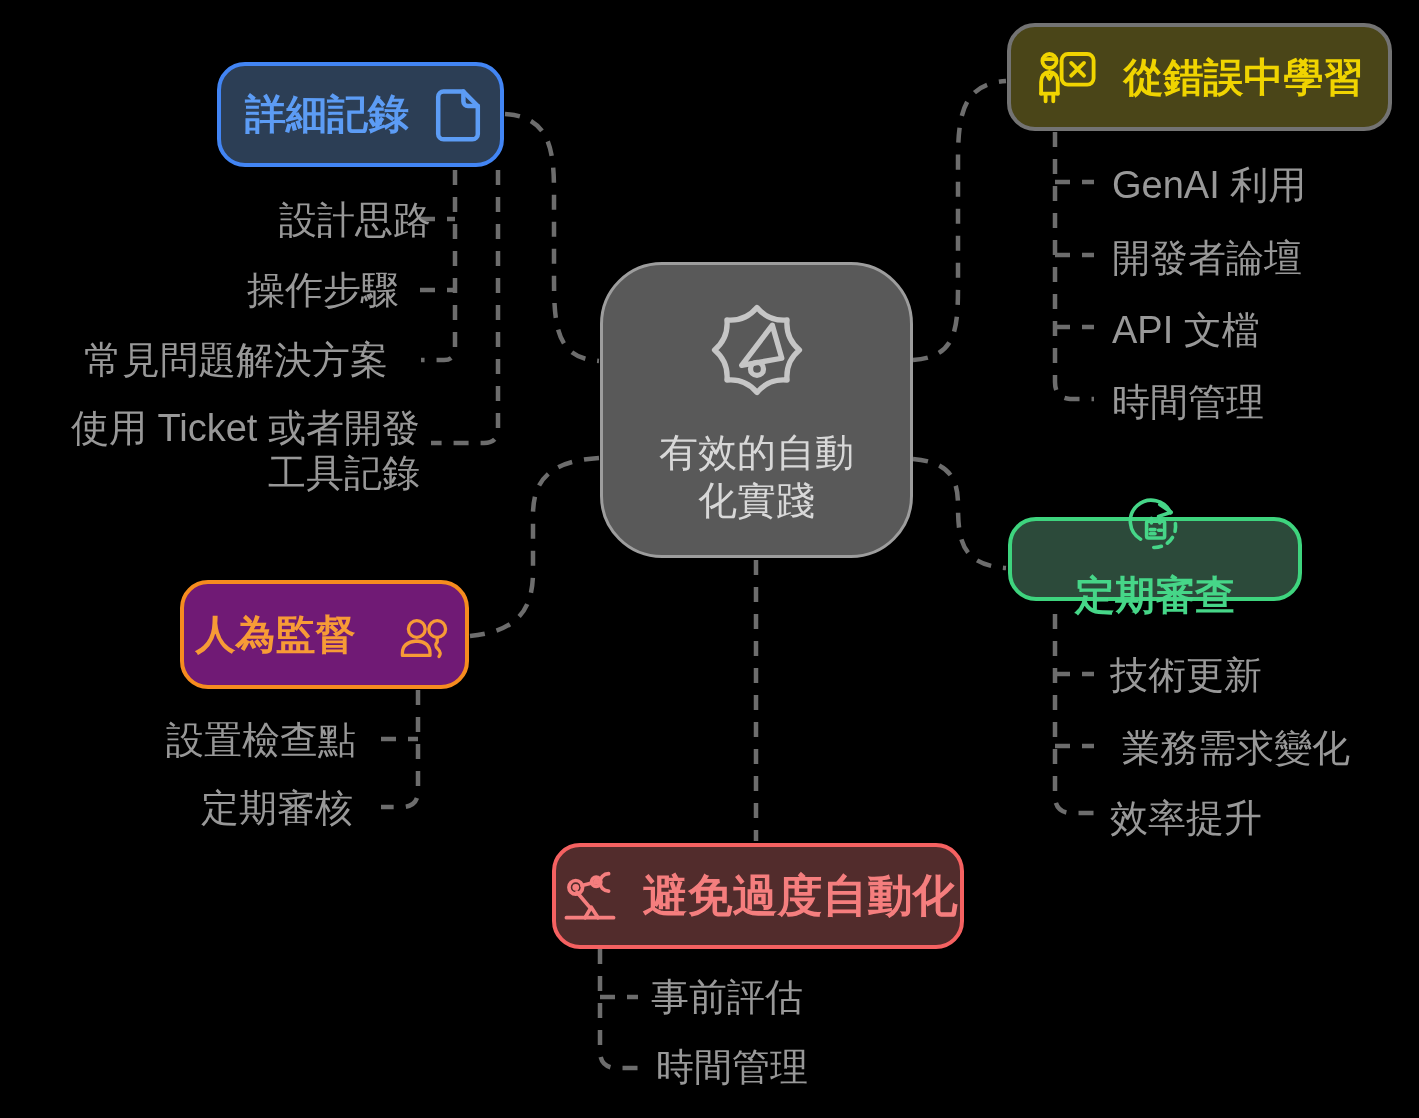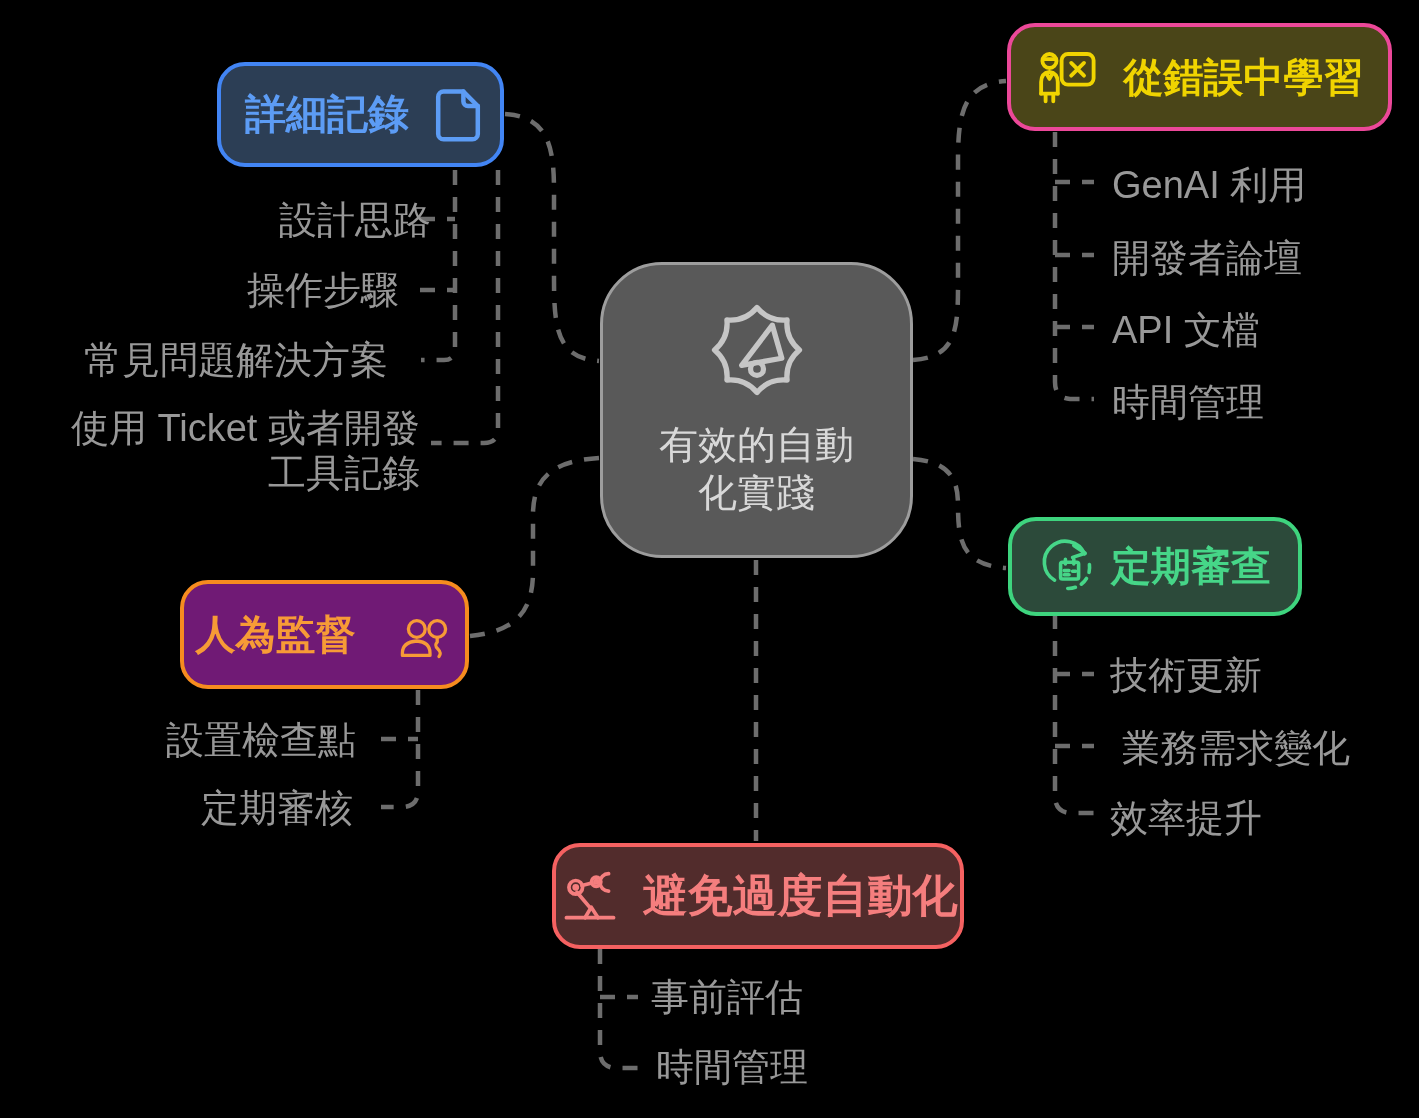--- a/index.html
+++ b/index.html
@@ -29,7 +29,7 @@
   }
   
   .branch-blue  {left:217px;top:62px;width:287px;height:105px;background:#2c3e55;border:4px solid #4285f4;color:#5c9cf5;font-size:41px;gap:22px;padding-left:9px;}
-  .branch-yellow{left:1007px;top:23px;width:385px;height:108px;background:#4a4518;border:4px solid #ec4899;color:#f0d400;font-size:40px;gap:24px;}
+  .branch-yellow{left:1007px;top:23px;width:385px;height:108px;background:#4a4518;border:4px solid #737373;color:#f0d400;font-size:40px;gap:24px;}
   .branch-green {left:1008px;top:517px;width:294px;height:99px;background:#2c4a3a;border:4px solid #3ed47e;color:#46d688;font-size:40px;gap:12px;}
   .branch-orange{left:180px;top:580px;width:289px;height:109px;background:#701a75;border:4px solid #f68c1f;color:#f79b36;font-size:40px;gap:38px;}
   .branch-red   {left:552px;top:843px;width:412px;height:106px;background:#522c2c;border:4px solid #f56161;color:#f57e7e;font-size:45px;gap:22px;}

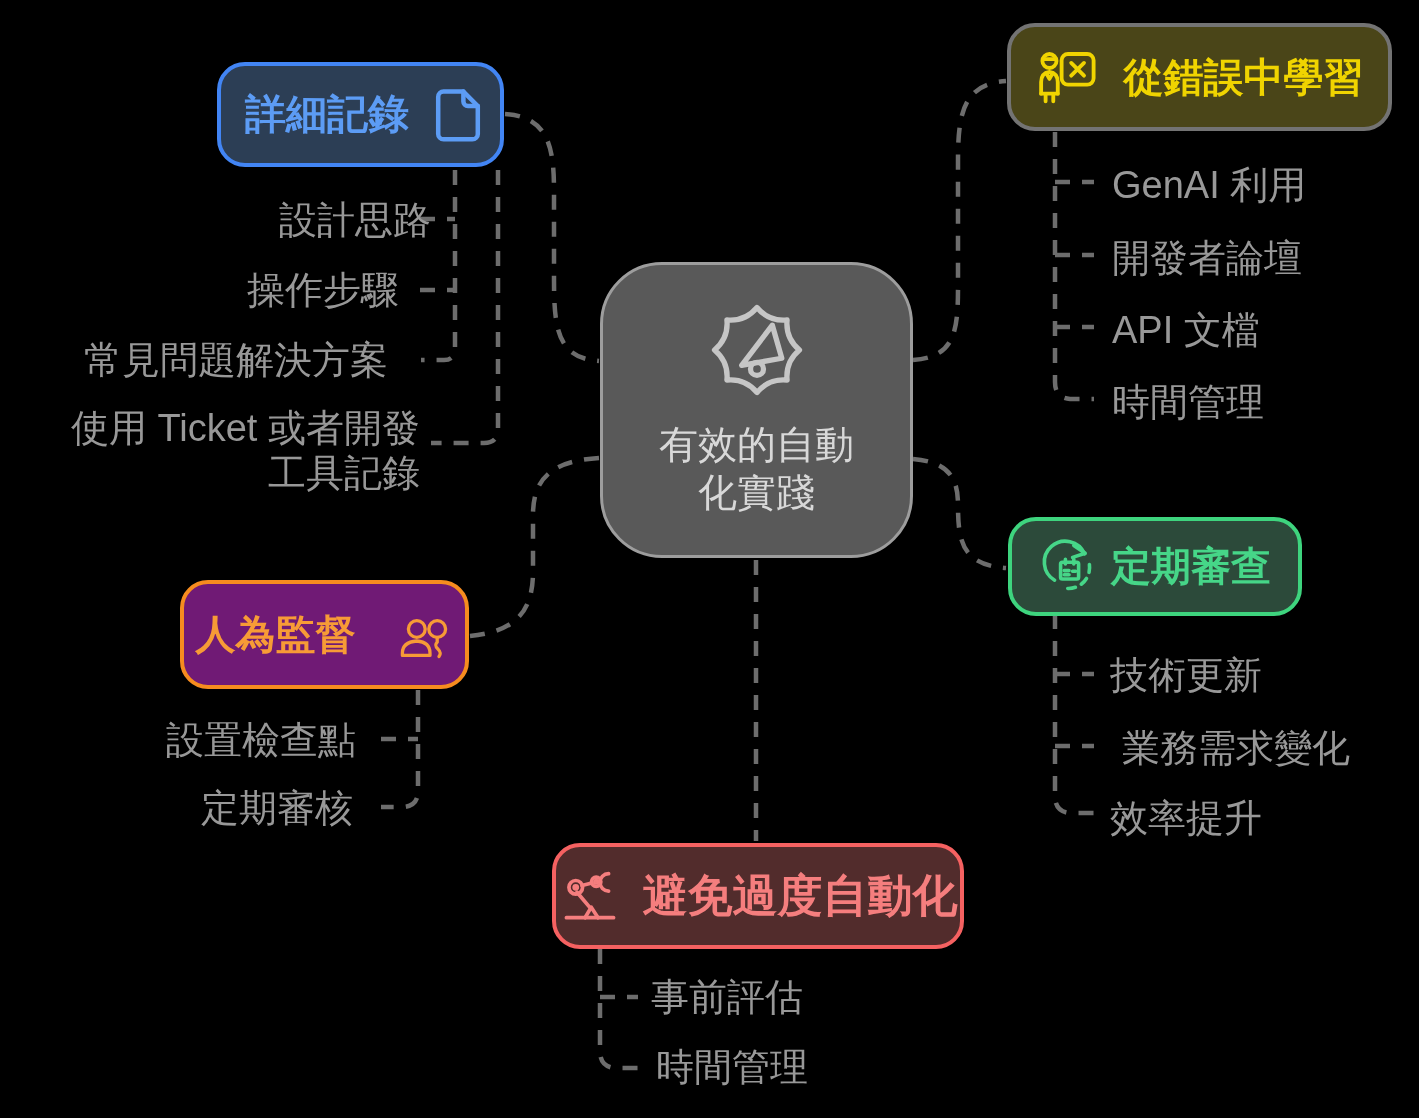--- a/index.html
+++ b/index.html
@@ -24,7 +24,7 @@
   }
   .center-node .center-icon{margin-top:26px;}
   .center-node .center-title{
-    margin-top:12px;color:#d8d8d8;font-size:39px;font-weight:500;line-height:1.22;
+    margin-top:20px;color:#d8d8d8;font-size:39px;font-weight:500;line-height:1.22;
     text-align:center;white-space:pre-line;
   }
   

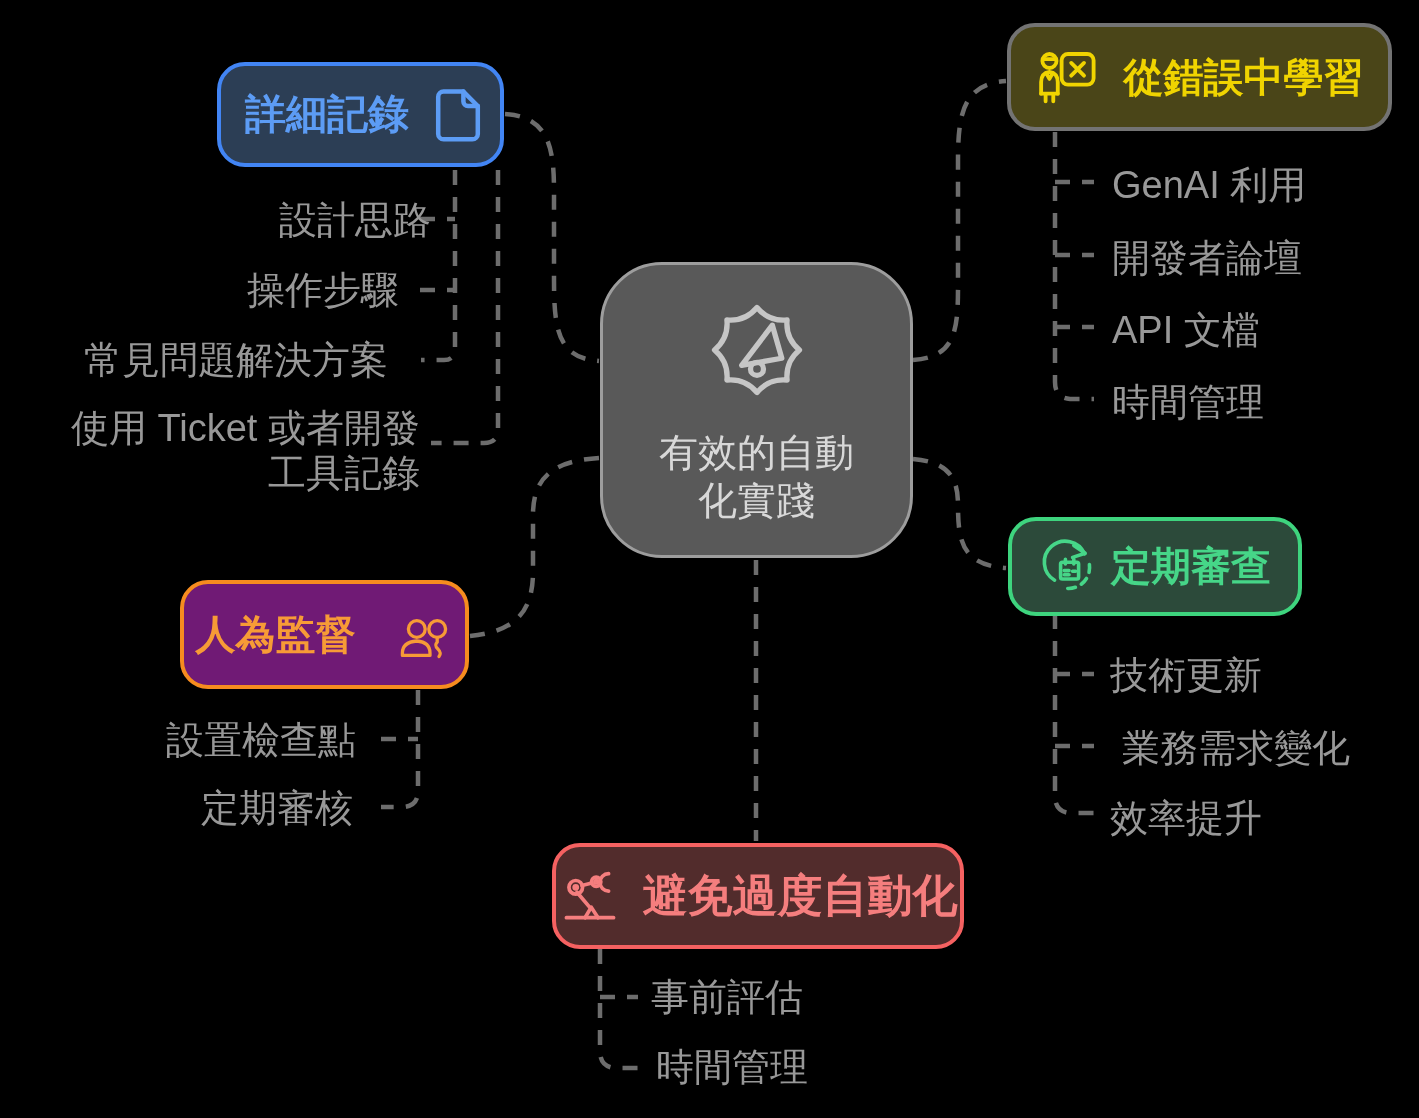--- a/index.html
+++ b/index.html
@@ -30,7 +30,7 @@
   
   .branch-blue  {left:217px;top:62px;width:287px;height:105px;background:#2c3e55;border:4px solid #4285f4;color:#5c9cf5;font-size:41px;gap:22px;padding-left:9px;}
   .branch-yellow{left:1007px;top:23px;width:385px;height:108px;background:#4a4518;border:4px solid #737373;color:#f0d400;font-size:40px;gap:24px;}
-  .branch-green {left:1008px;top:517px;width:294px;height:99px;background:#2c4a3a;border:4px solid #3ed47e;color:#46d688;font-size:40px;gap:12px;}
+  .branch-green {left:1008px;top:517px;width:294px;height:84px;background:#2c4a3a;border:4px solid #3ed47e;color:#46d688;font-size:40px;gap:12px;flex-direction:column;}
   .branch-orange{left:180px;top:580px;width:289px;height:109px;background:#701a75;border:4px solid #f68c1f;color:#f79b36;font-size:40px;gap:38px;}
   .branch-red   {left:552px;top:843px;width:412px;height:106px;background:#522c2c;border:4px solid #f56161;color:#f57e7e;font-size:45px;gap:22px;}
   

